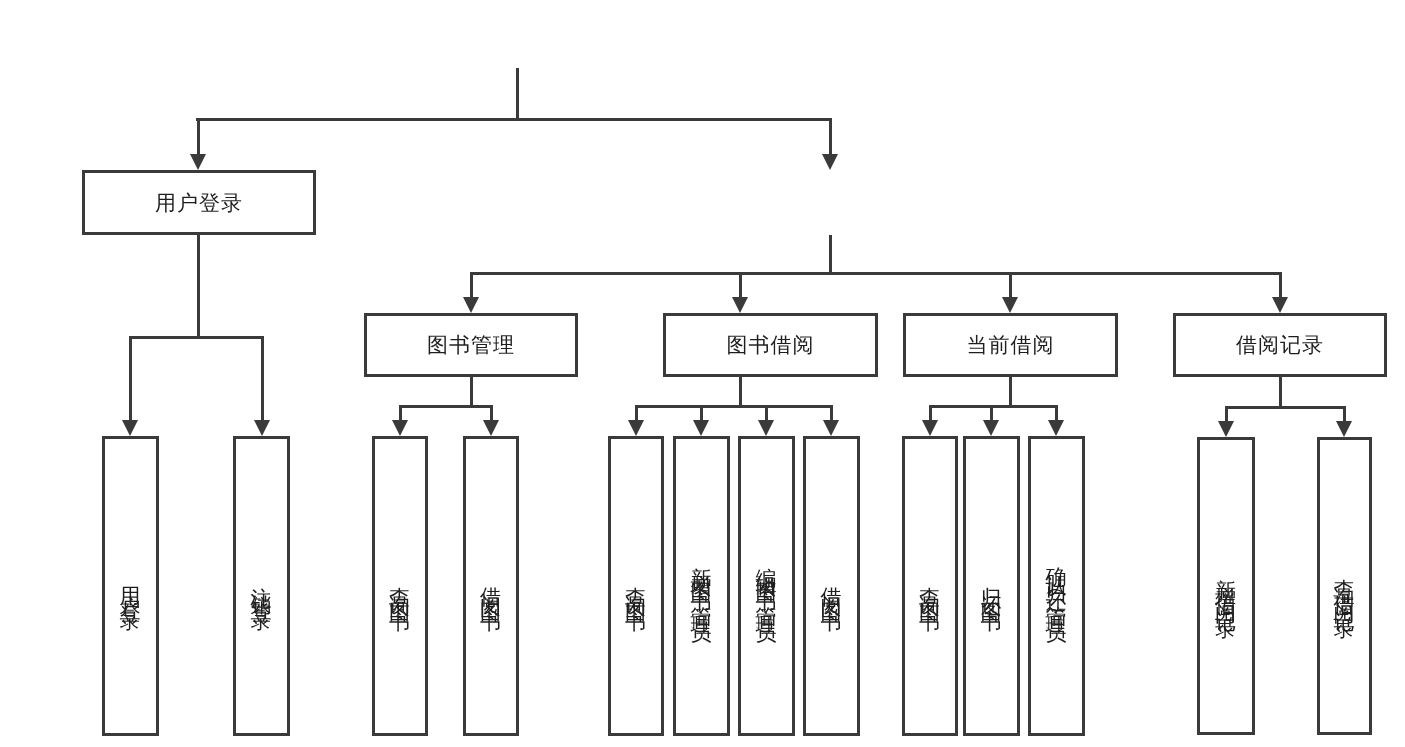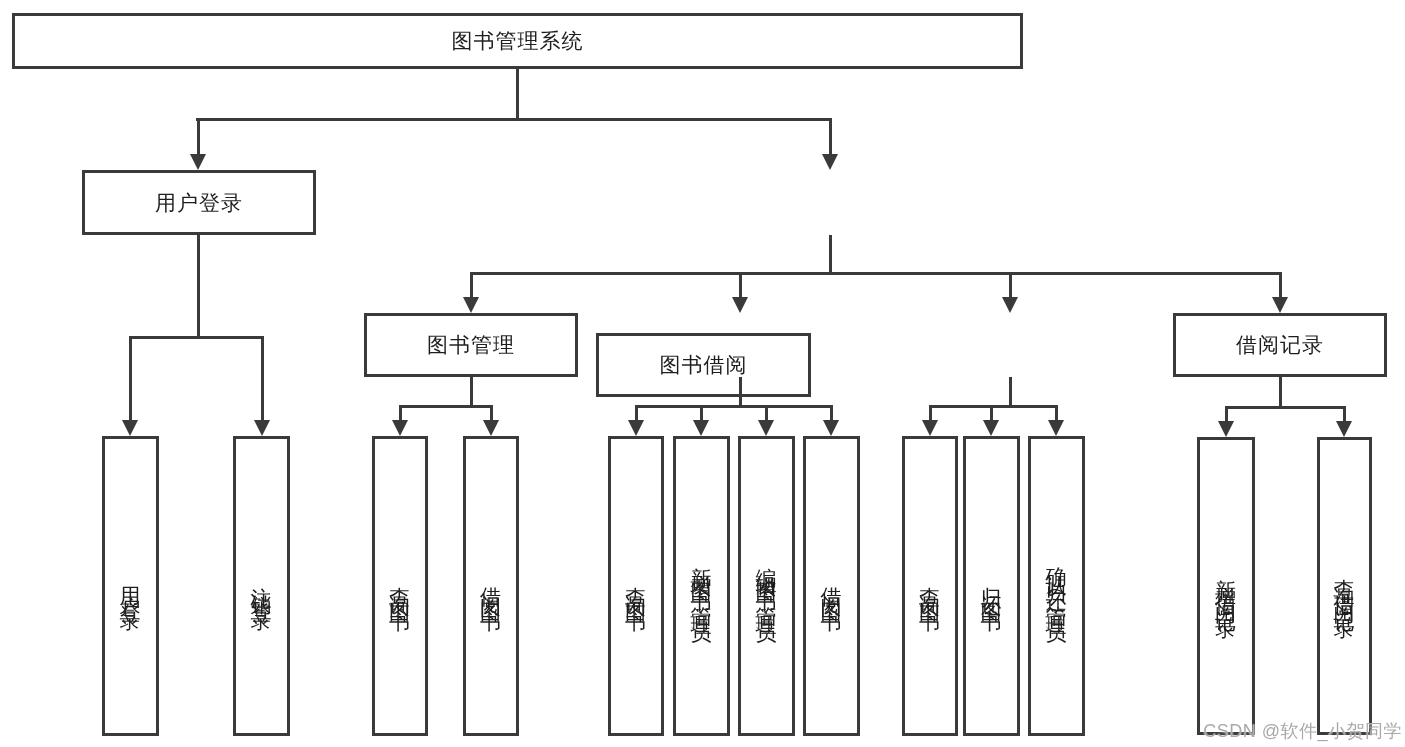--- a/index.html
+++ b/index.html
@@ -57,9 +57,6 @@
 
 <div class="canvas">
 
-  <div class="box" style="left:12px;top:13px;width:1011px;height:56px;">
-    <span>图书管理系统</span>
-  </div>
 
   <div class="v" style="left:516px;top:68px;height:50px;"></div>
   <div class="h" style="left:196px;top:118px;width:636px;"></div>

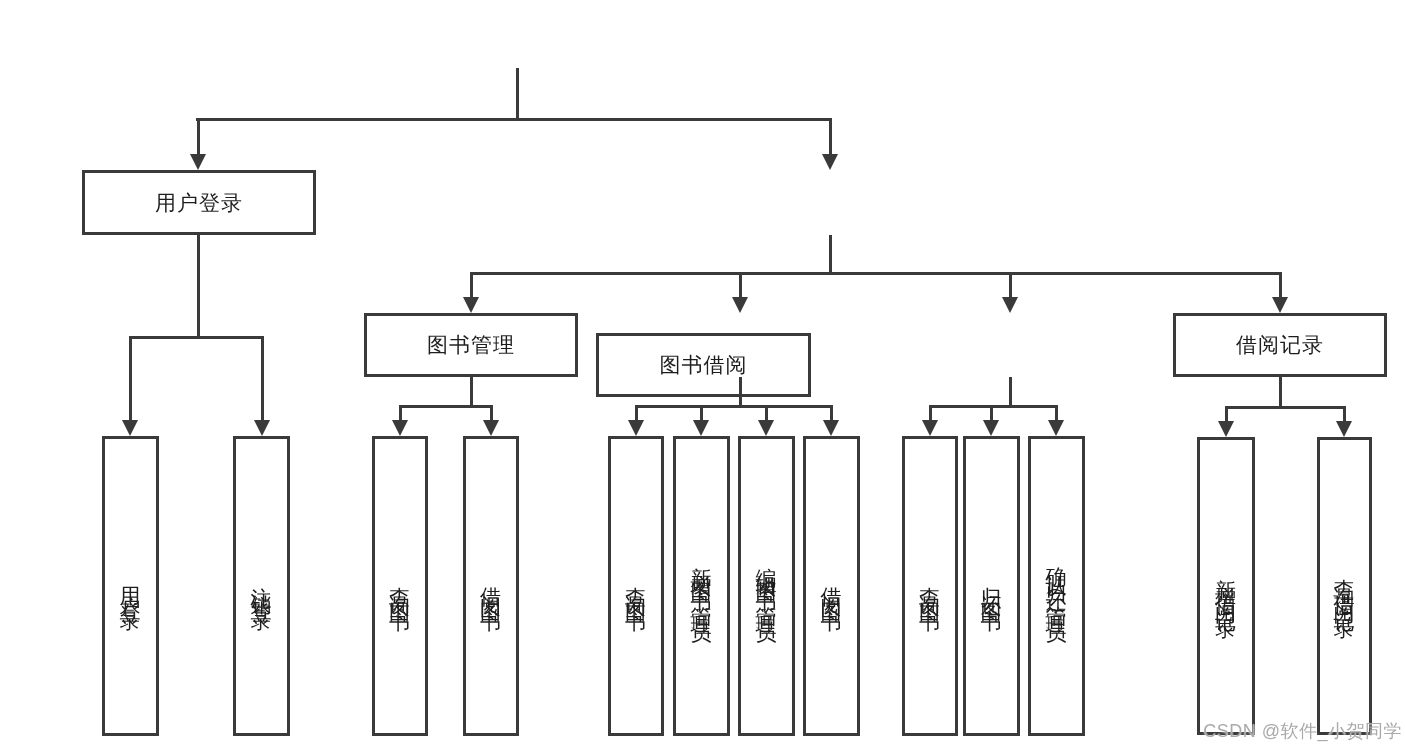--- a/index.html
+++ b/index.html
@@ -90,7 +90,7 @@
   <div class="box" style="left:364px;top:313px;width:214px;height:64px;">
     <span>图书管理</span>
   </div>
-  <div class="box" style="left:596px;top:313px;width:215px;height:64px;margin-top:20px;">
+  <div class="box" style="left:663px;top:313px;width:215px;height:64px;">
     <span>图书借阅</span>
   </div>
   <div class="box" style="left:1173px;top:313px;width:214px;height:64px;">

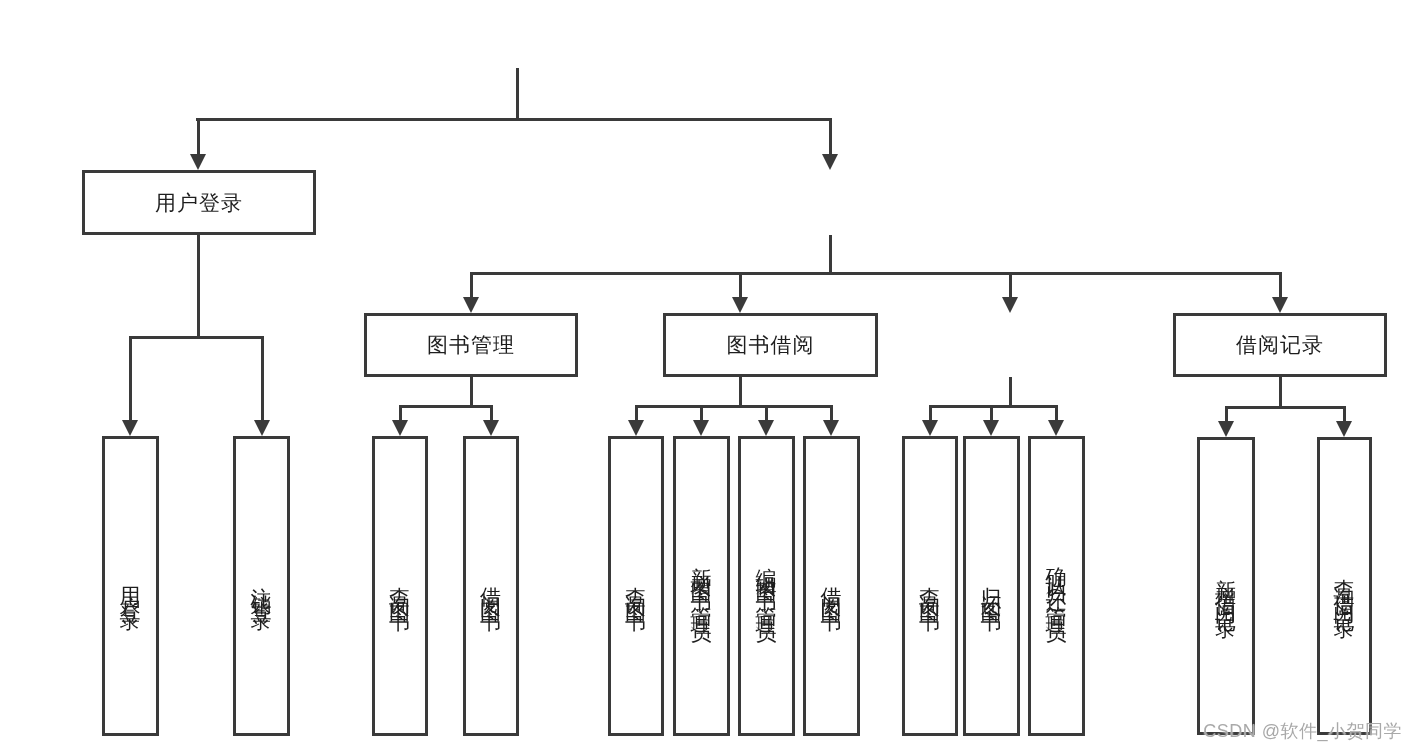--- a/index.html
+++ b/index.html
@@ -93,6 +93,9 @@
   <div class="box" style="left:663px;top:313px;width:215px;height:64px;">
     <span>图书借阅</span>
   </div>
+  <div class="box" style="left:903px;top:313px;width:215px;height:64px;">
+    <span>当前借阅</span>
+  </div>
   <div class="box" style="left:1173px;top:313px;width:214px;height:64px;">
     <span>借阅记录</span>
   </div>

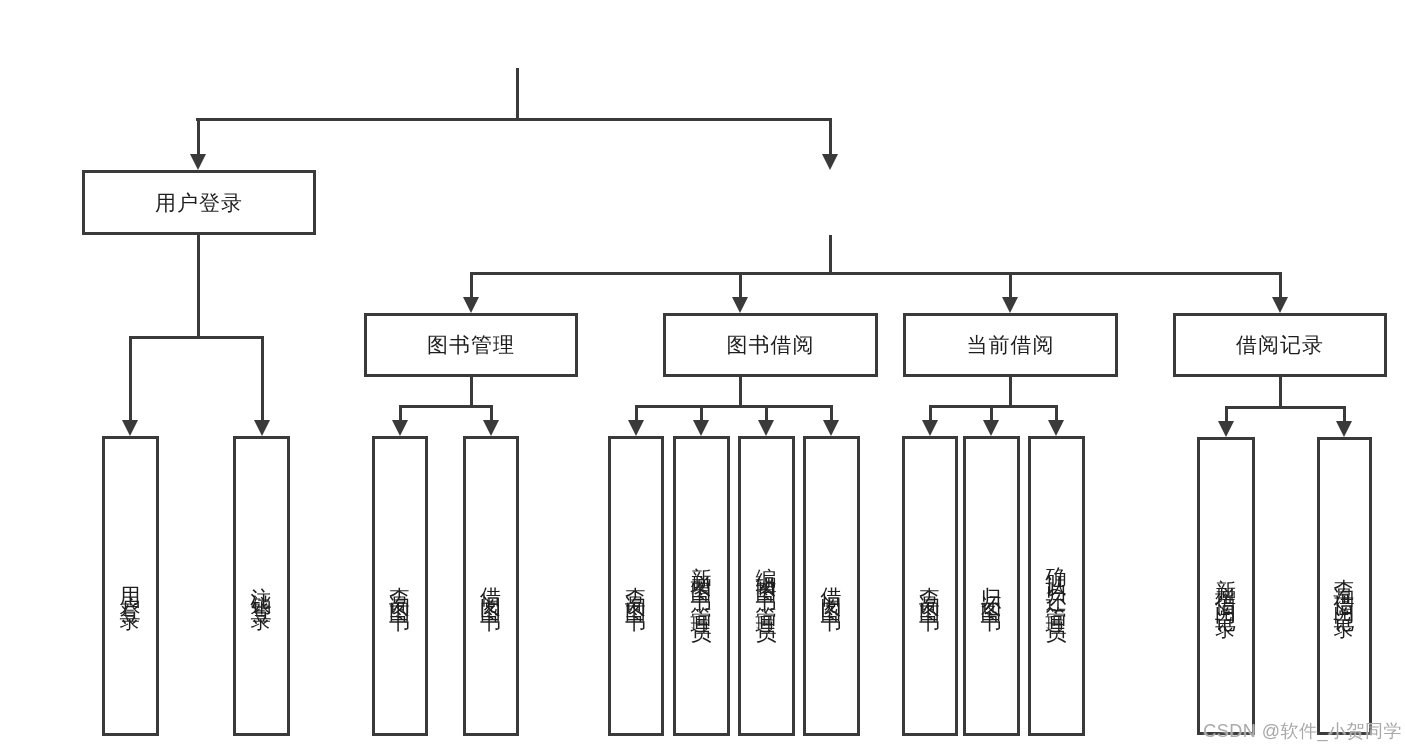--- a/index.html
+++ b/index.html
@@ -178,7 +178,6 @@
     <span>查询借阅记录</span>
   </div>
 
-  <div class="watermark">CSDN @软件_小贺同学</div>
 
 </div>
 

